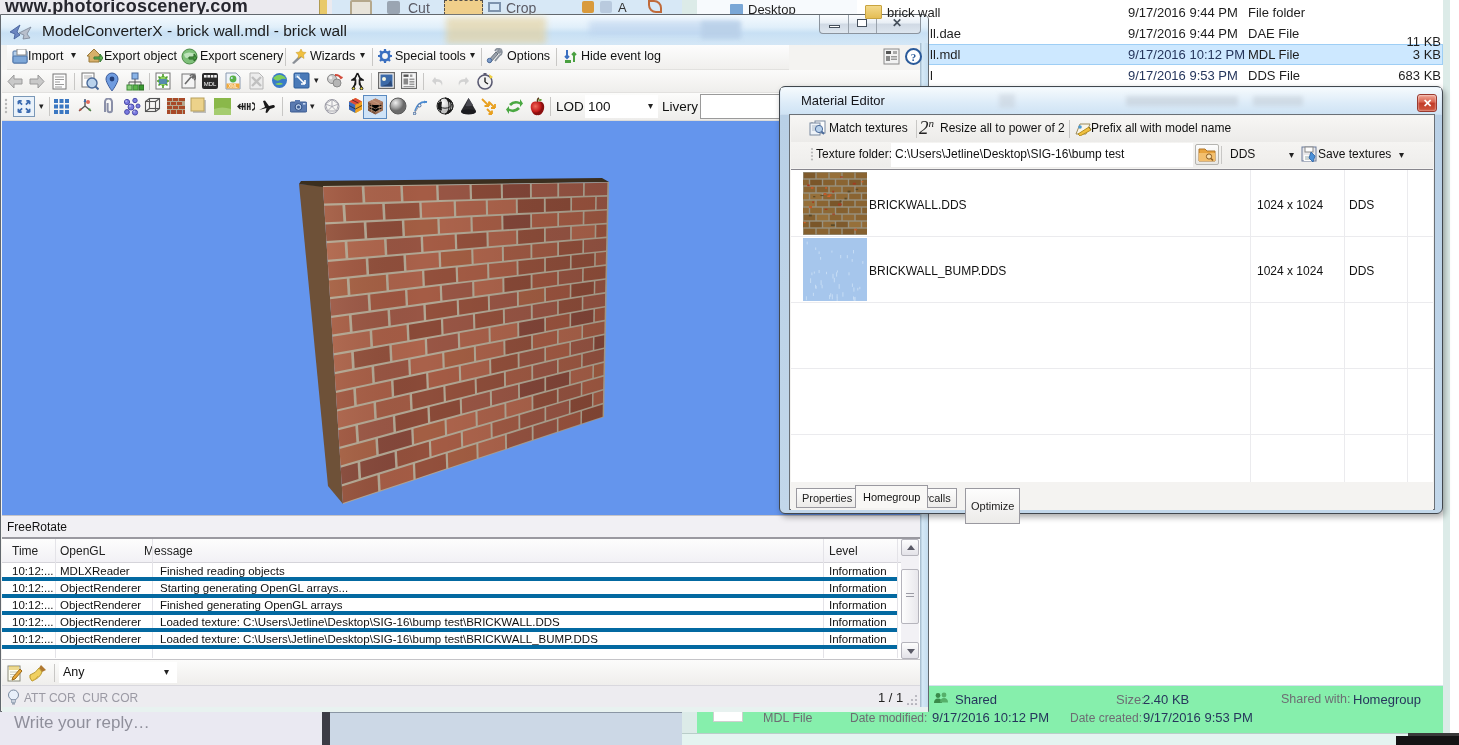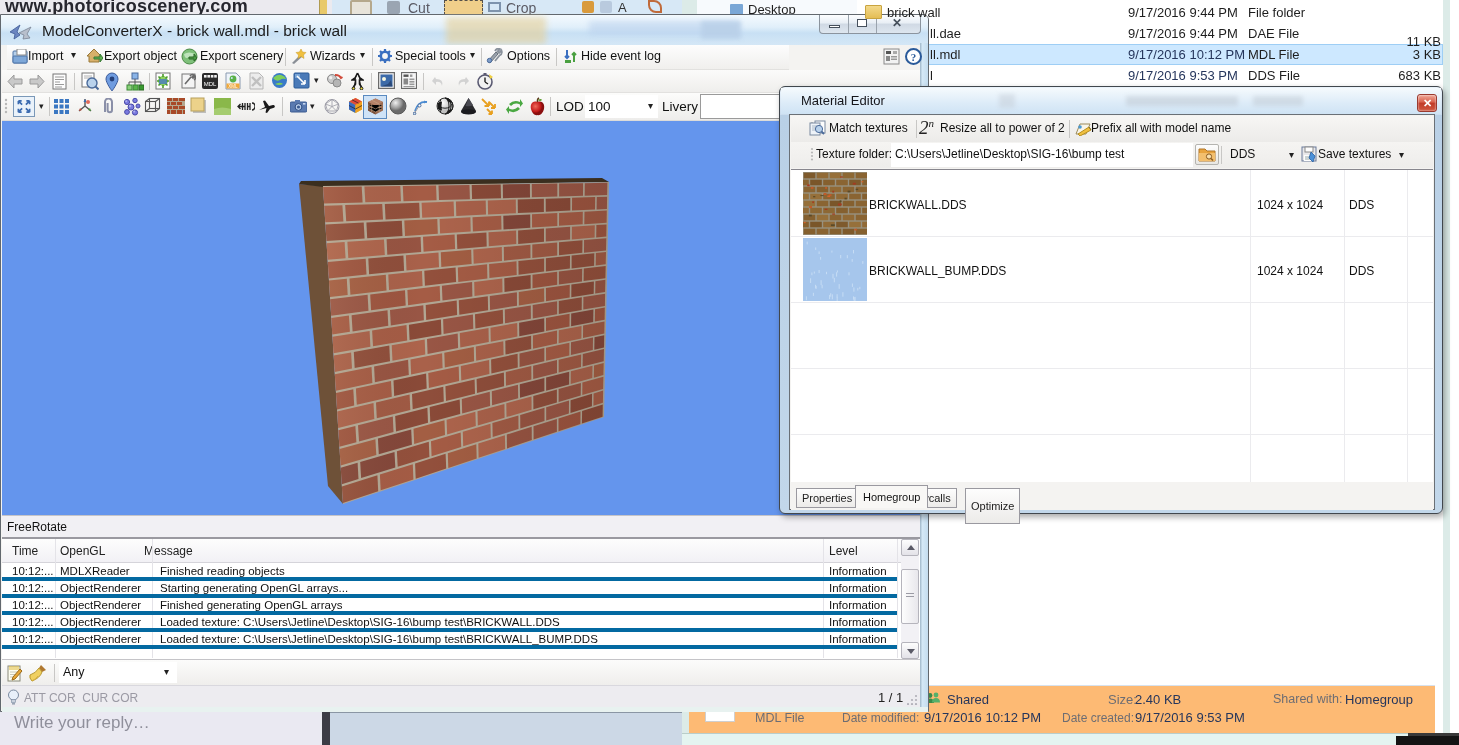--- a/index.html
+++ b/index.html
@@ -58,7 +58,7 @@
    <div class="abs t" style="right:2px;top:68px;font-size:13px;color:#1e1e1e">683 KB</div>
  </div>
 
- <div class="abs" style="left:7px;top:685px;width:746px;height:48px;background:#fdba74;border-top:1px solid #d7e2ee">
+ <div class="abs" style="left:15px;top:685px;width:746px;height:48px;background:#86efac;border-top:1px solid #d7e2ee">
    <div class="abs" style="left:16px;top:12px;width:30px;height:24px;background:#fff;border:1px solid #cfcfcf"></div>
    <svg class="abs" style="left:236px;top:6px" width="16" height="13" viewBox="0 0 16 13">
         <circle cx="5" cy="3.5" r="2.4" fill="#3a8a4a"></circle>

